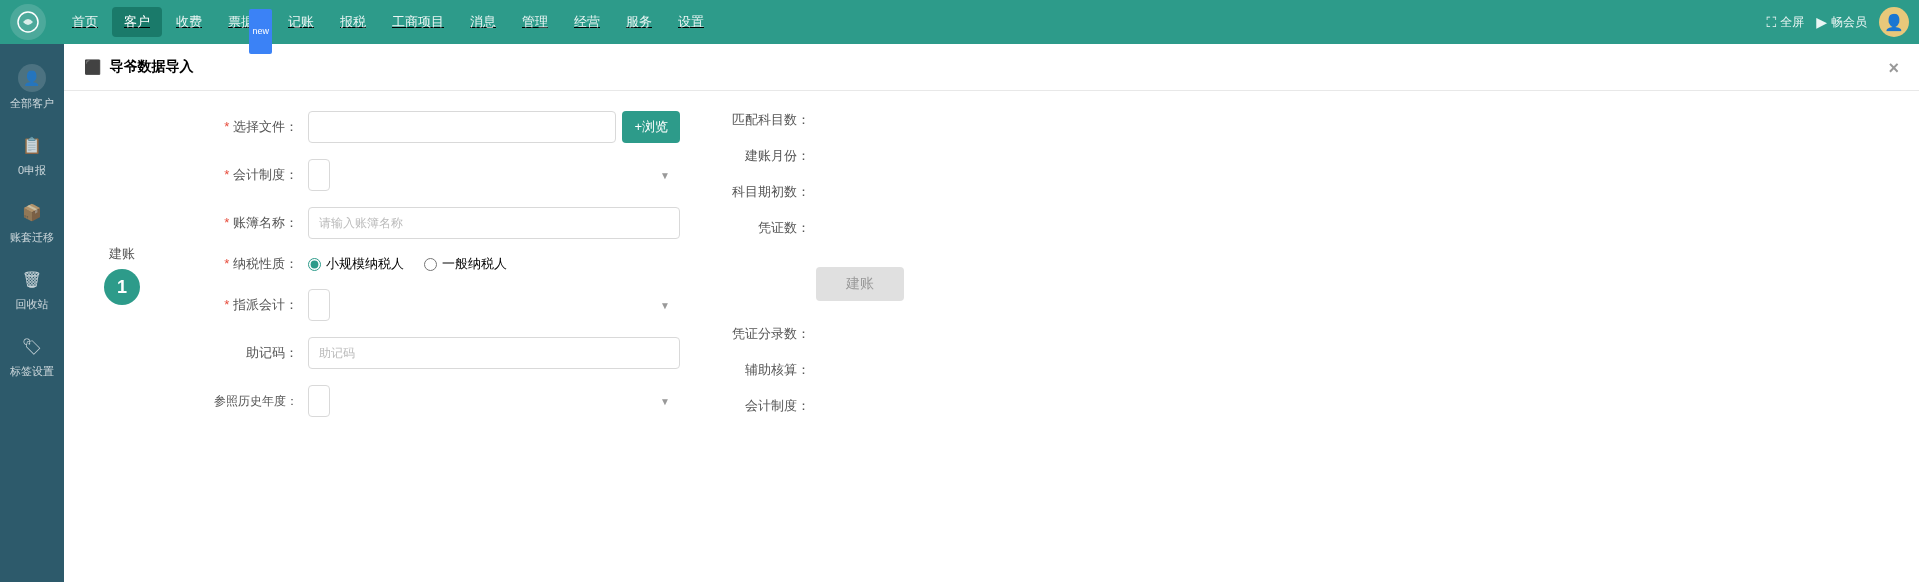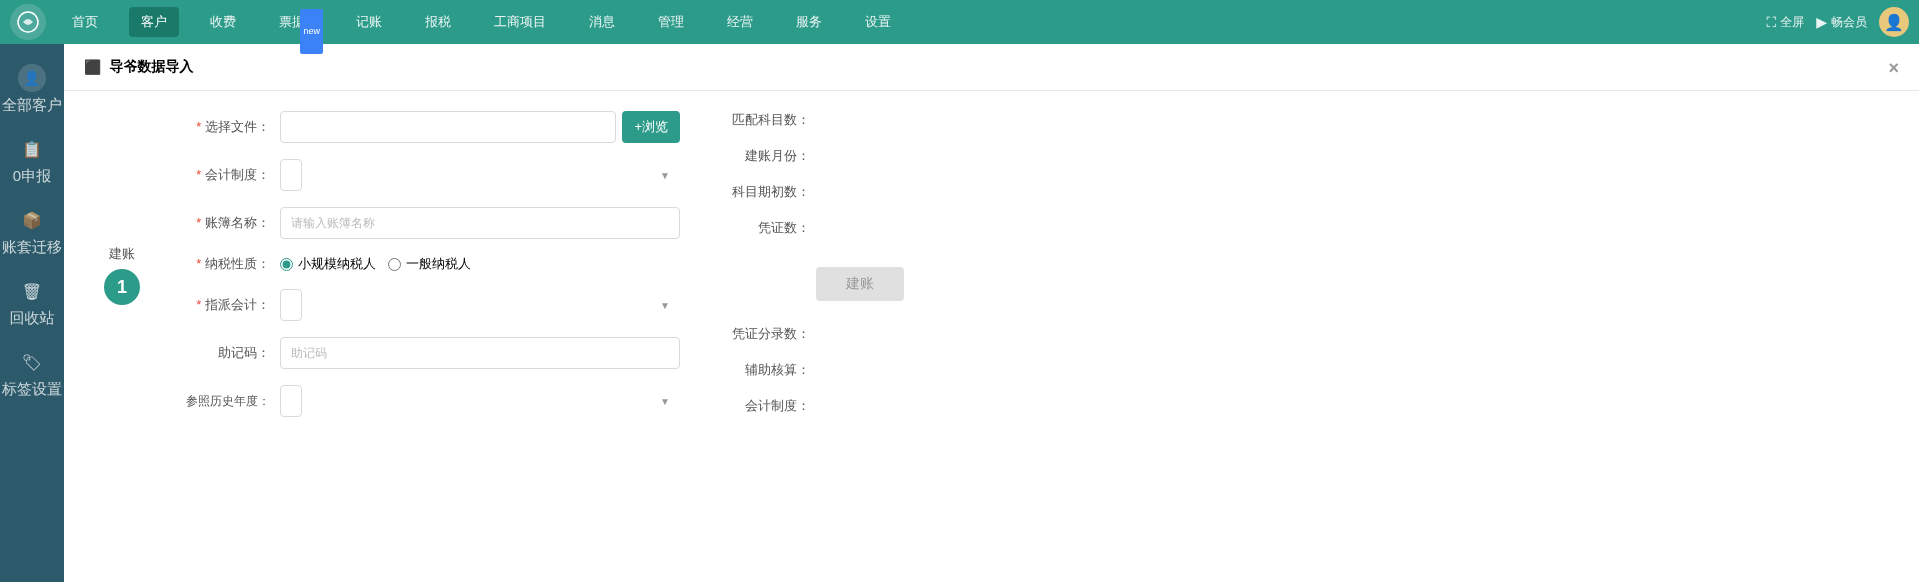--- a/index.html
+++ b/index.html
@@ -17,7 +17,7 @@
       color: white; font-size: 18px; margin-right: 14px; flex-shrink: 0;
     }
     .top-nav .nav-items {
-      display: flex; align-items: flex-start; gap: 19px; flex: 1;
+      display: flex; align-items: flex-start; gap: 2px; flex: 1; text-decoration: underline;
     }
     .top-nav .nav-item {
       color: rgba(255,255,255,0.9); padding: 6px 12px; border-radius: 4px;

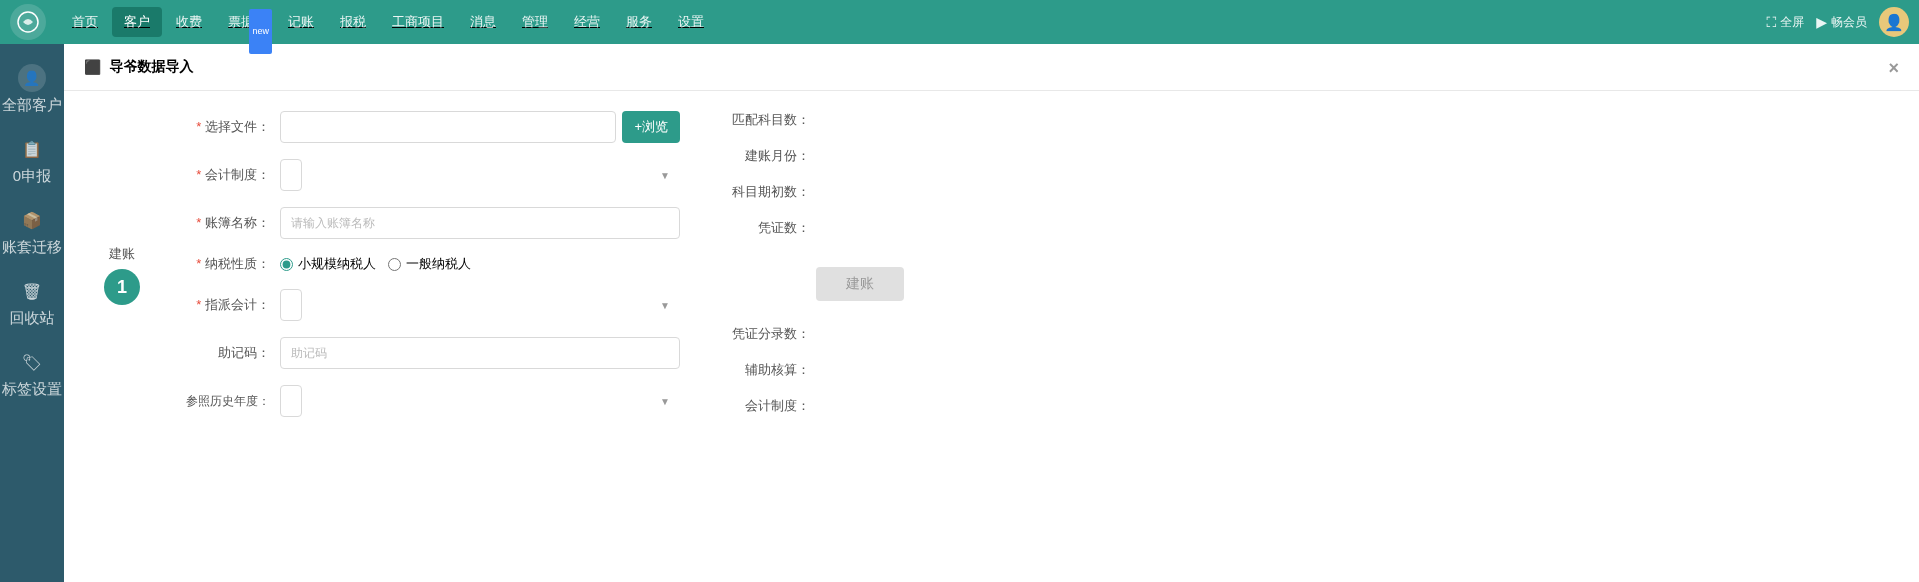--- a/index.html
+++ b/index.html
@@ -70,7 +70,7 @@
       width: 28px; height: 28px; display: flex;
       align-items: center; justify-content: center; font-size: 16px;
     }
-    .sidebar-label { font-size: 15px; color: rgba(255,255,255,0.75); }
+    .sidebar-label { font-size: 11px; color: rgba(255,255,255,0.75); }
 
     
     .content-area {

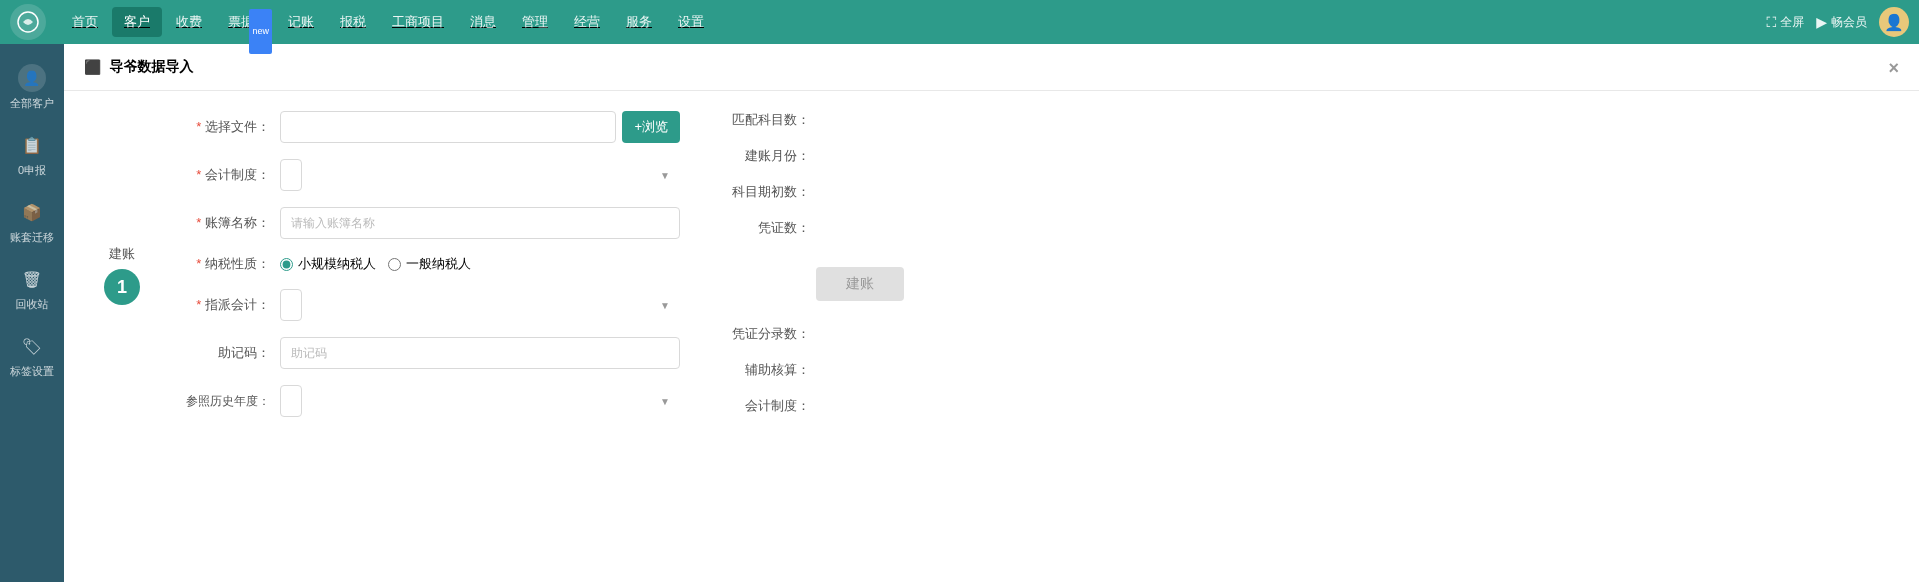--- a/index.html
+++ b/index.html
@@ -126,6 +126,7 @@
       width: 90px; text-align: right; margin-right: 10px;
       font-size: 13px; color: #555; flex-shrink: 0;
       white-space: nowrap;
+      margin-left: 28px;
     }
     .form-control {
       flex: 1; height: 32px; border: 1px solid #d9d9d9;

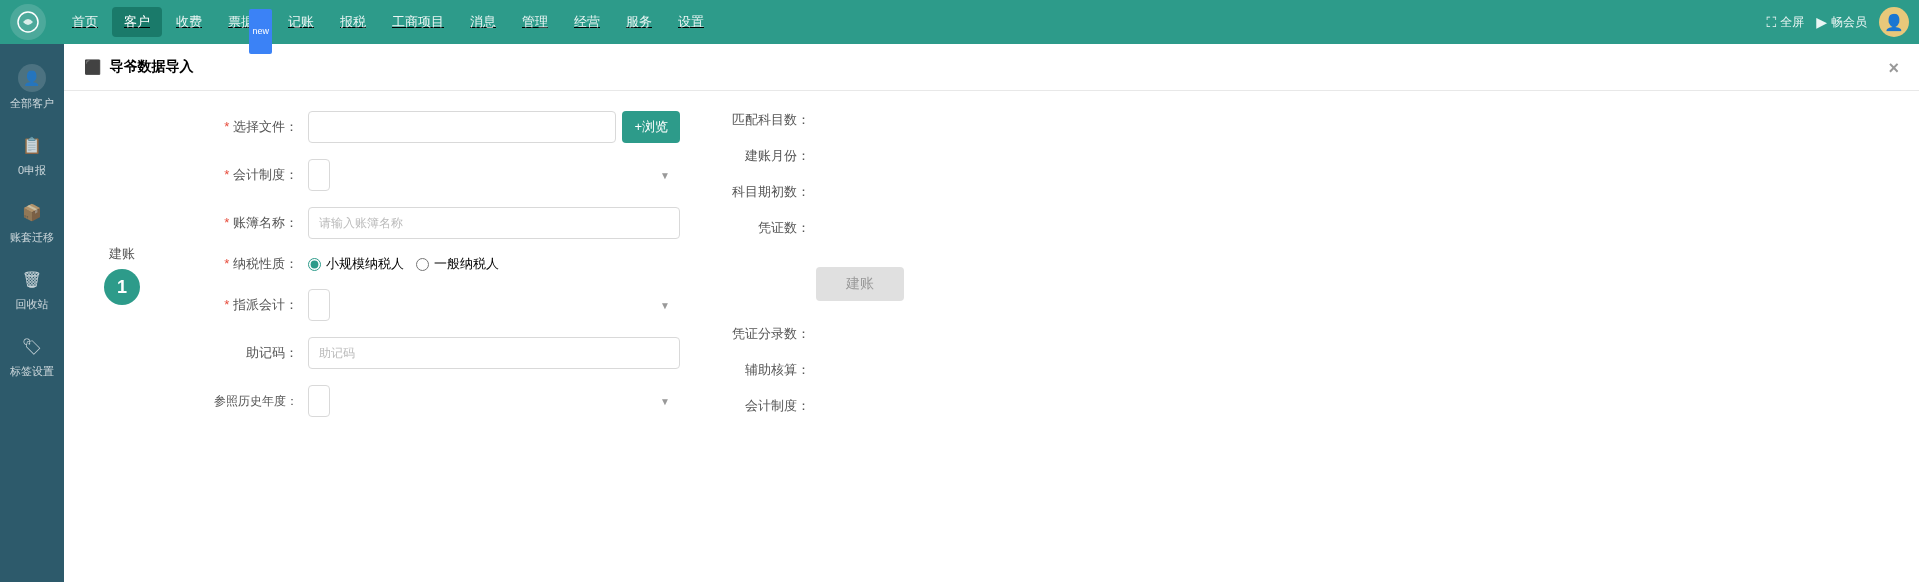--- a/index.html
+++ b/index.html
@@ -162,7 +162,7 @@
     }
 
     .radio-group {
-      display: flex; align-items: flex-end; gap: 12px; flex: 1;
+      display: flex; align-items: flex-end; gap: 20px; flex: 1;
     }
     .radio-option {
       display: flex; align-items: center; gap: 5px; cursor: pointer;

